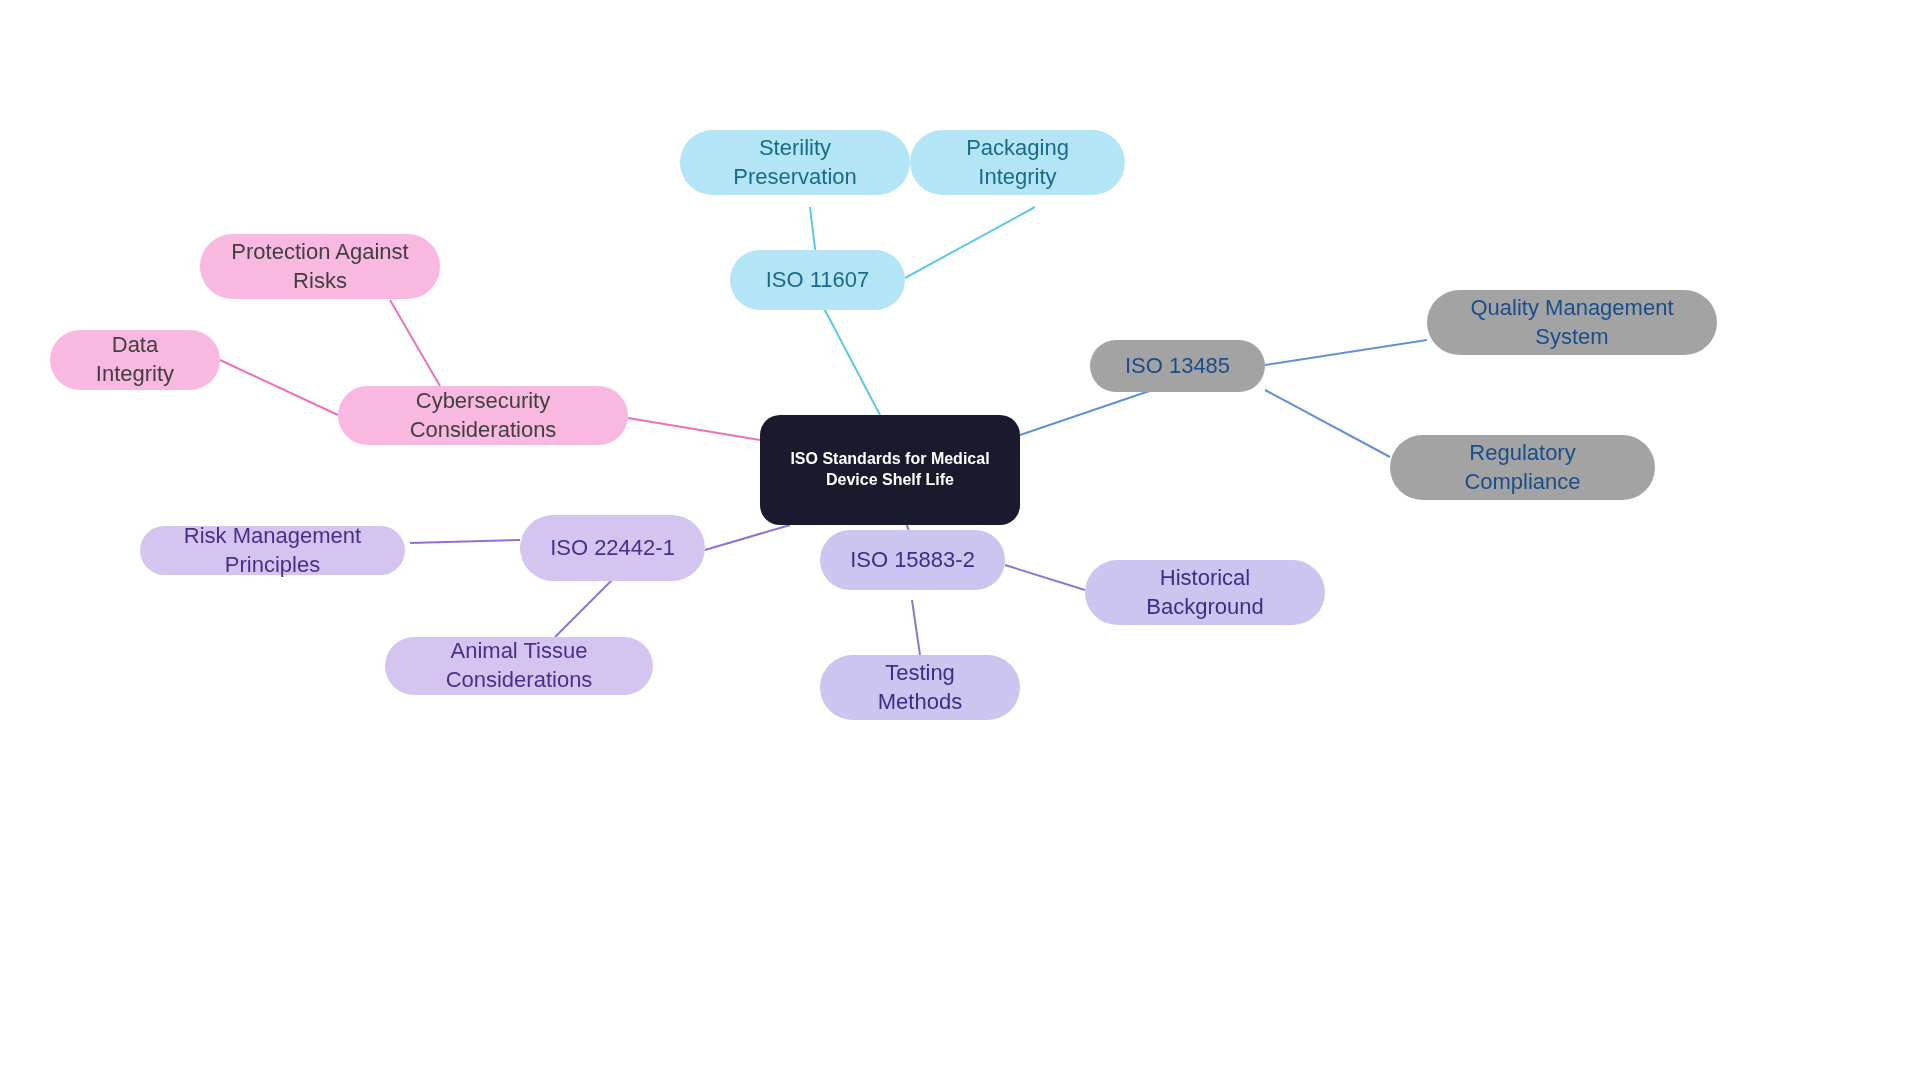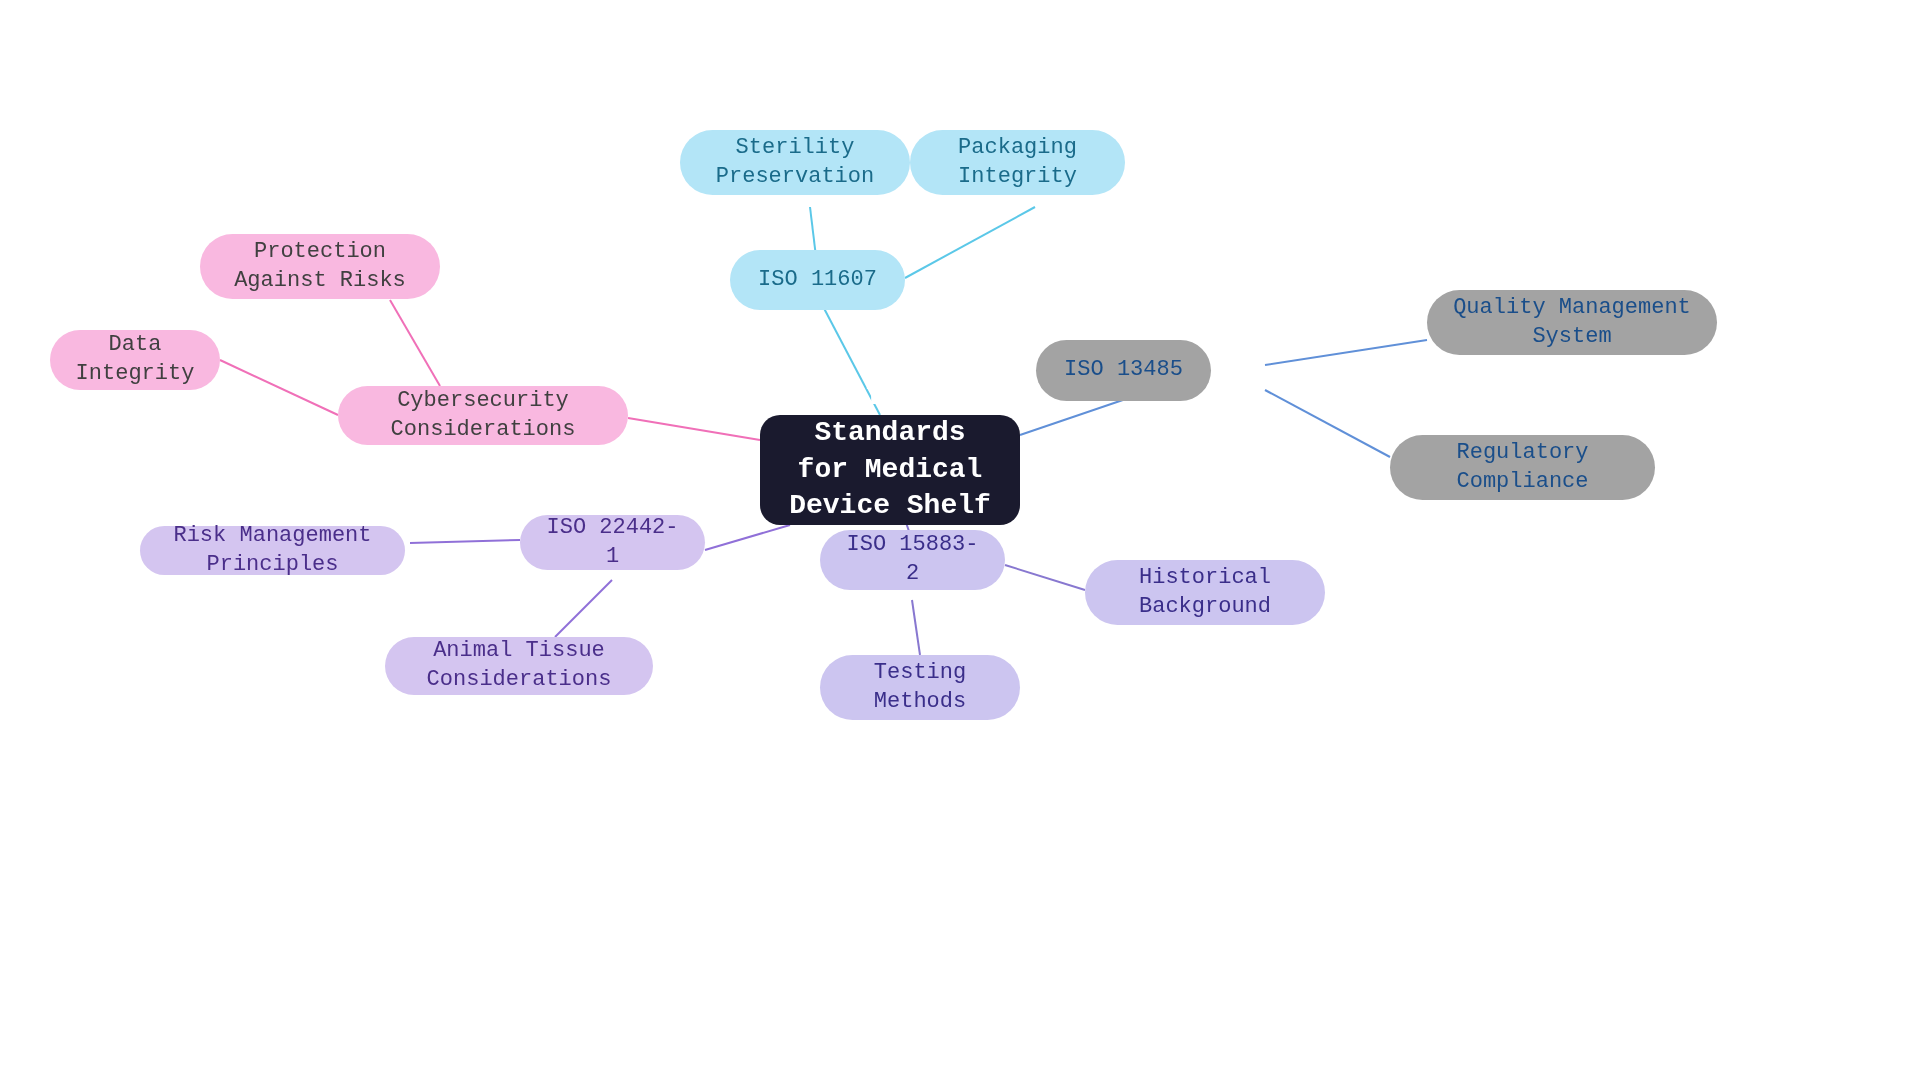--- a/index.html
+++ b/index.html
@@ -31,7 +31,6 @@
       font-size: 22px;
       font-weight: 500;
       line-height: 1.3;
-      font-family: Liberation Mono, monospace;
     }
     .node-center {
       background: #1a1a2e;

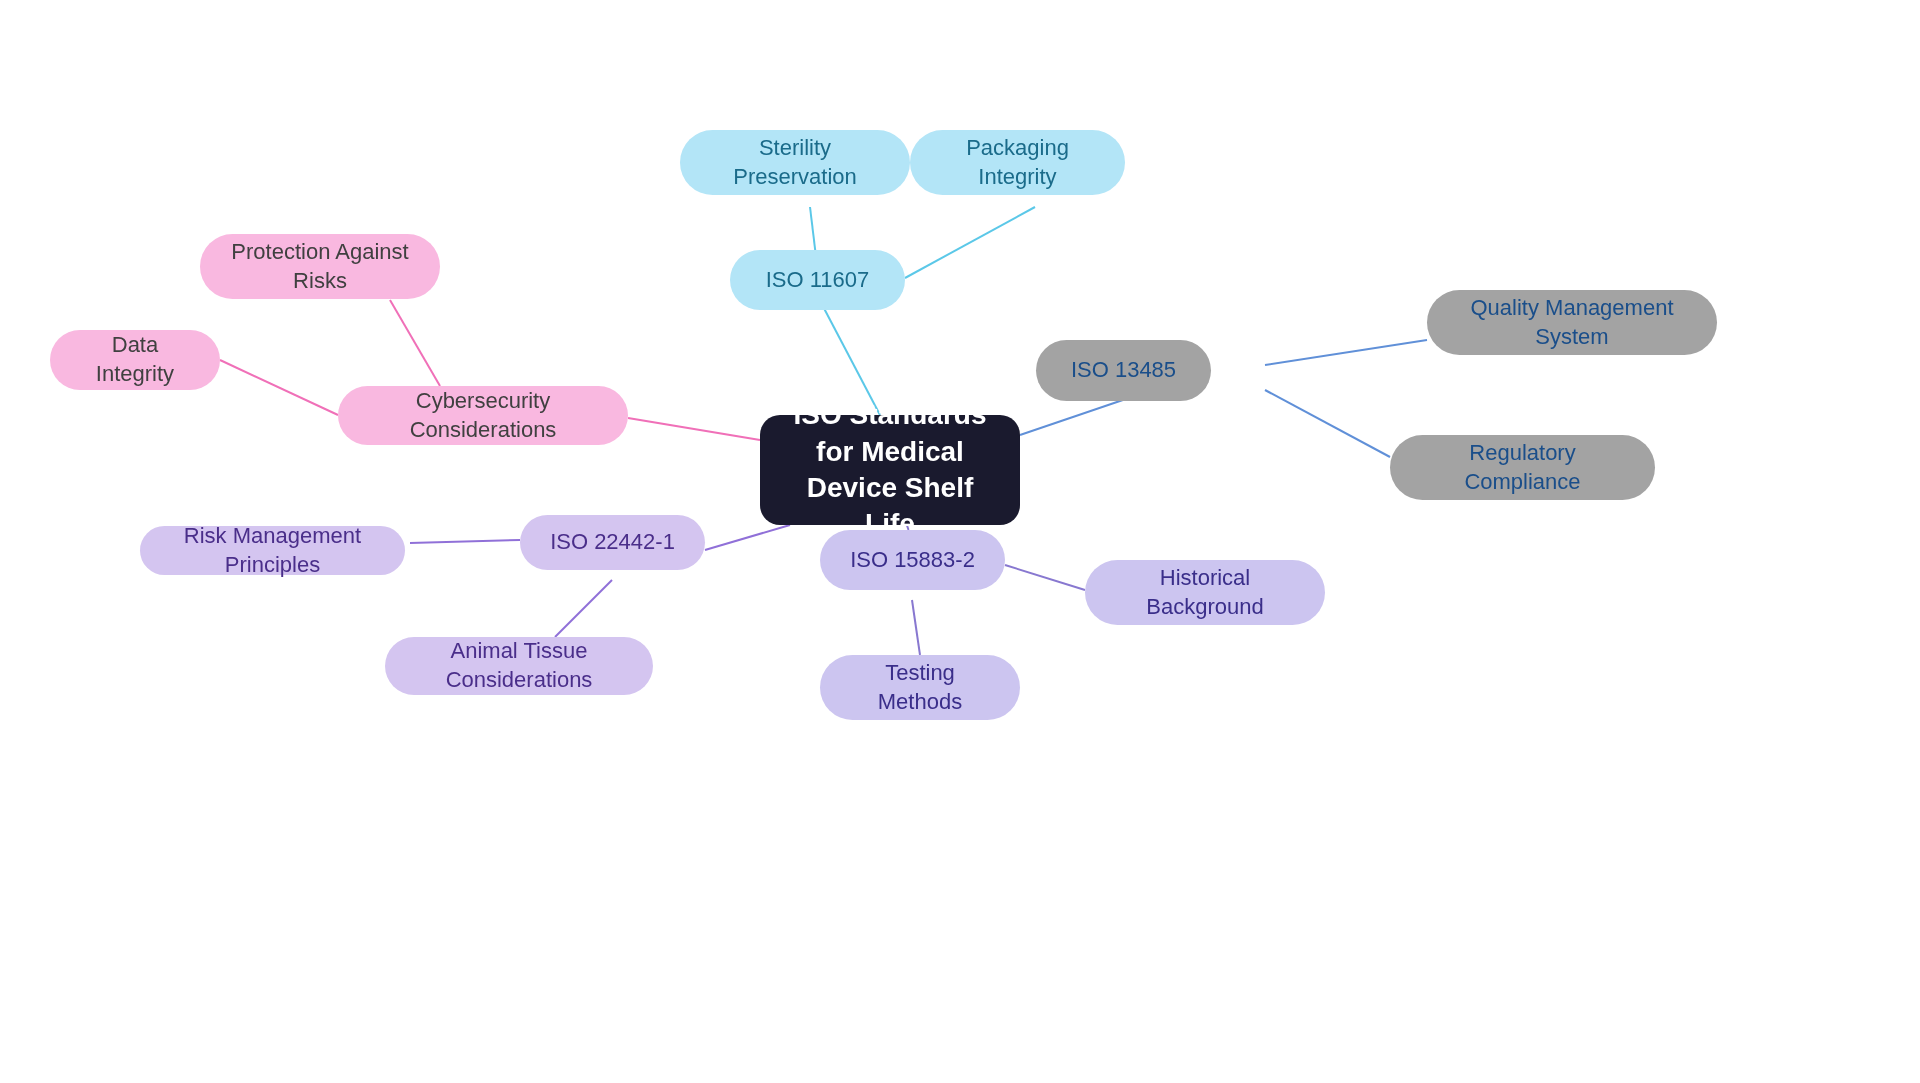--- a/index.html
+++ b/index.html
@@ -106,7 +106,7 @@
 
 <div class="node node-blue" style="left:910px; top:130px; width:215px; height:65px;">Packaging Integrity</div>
 
-<div class="node node-blue-light" style="left:1036px; top:340px; width:175px; height:61px;">ISO 13485</div>
+<div class="node node-blue-light" style="left:1090px; top:340px; width:175px; height:52px;">ISO 13485</div>
 
 <div class="node node-blue-light" style="left:1427px; top:290px; width:290px; height:65px;">Quality Management System</div>
 

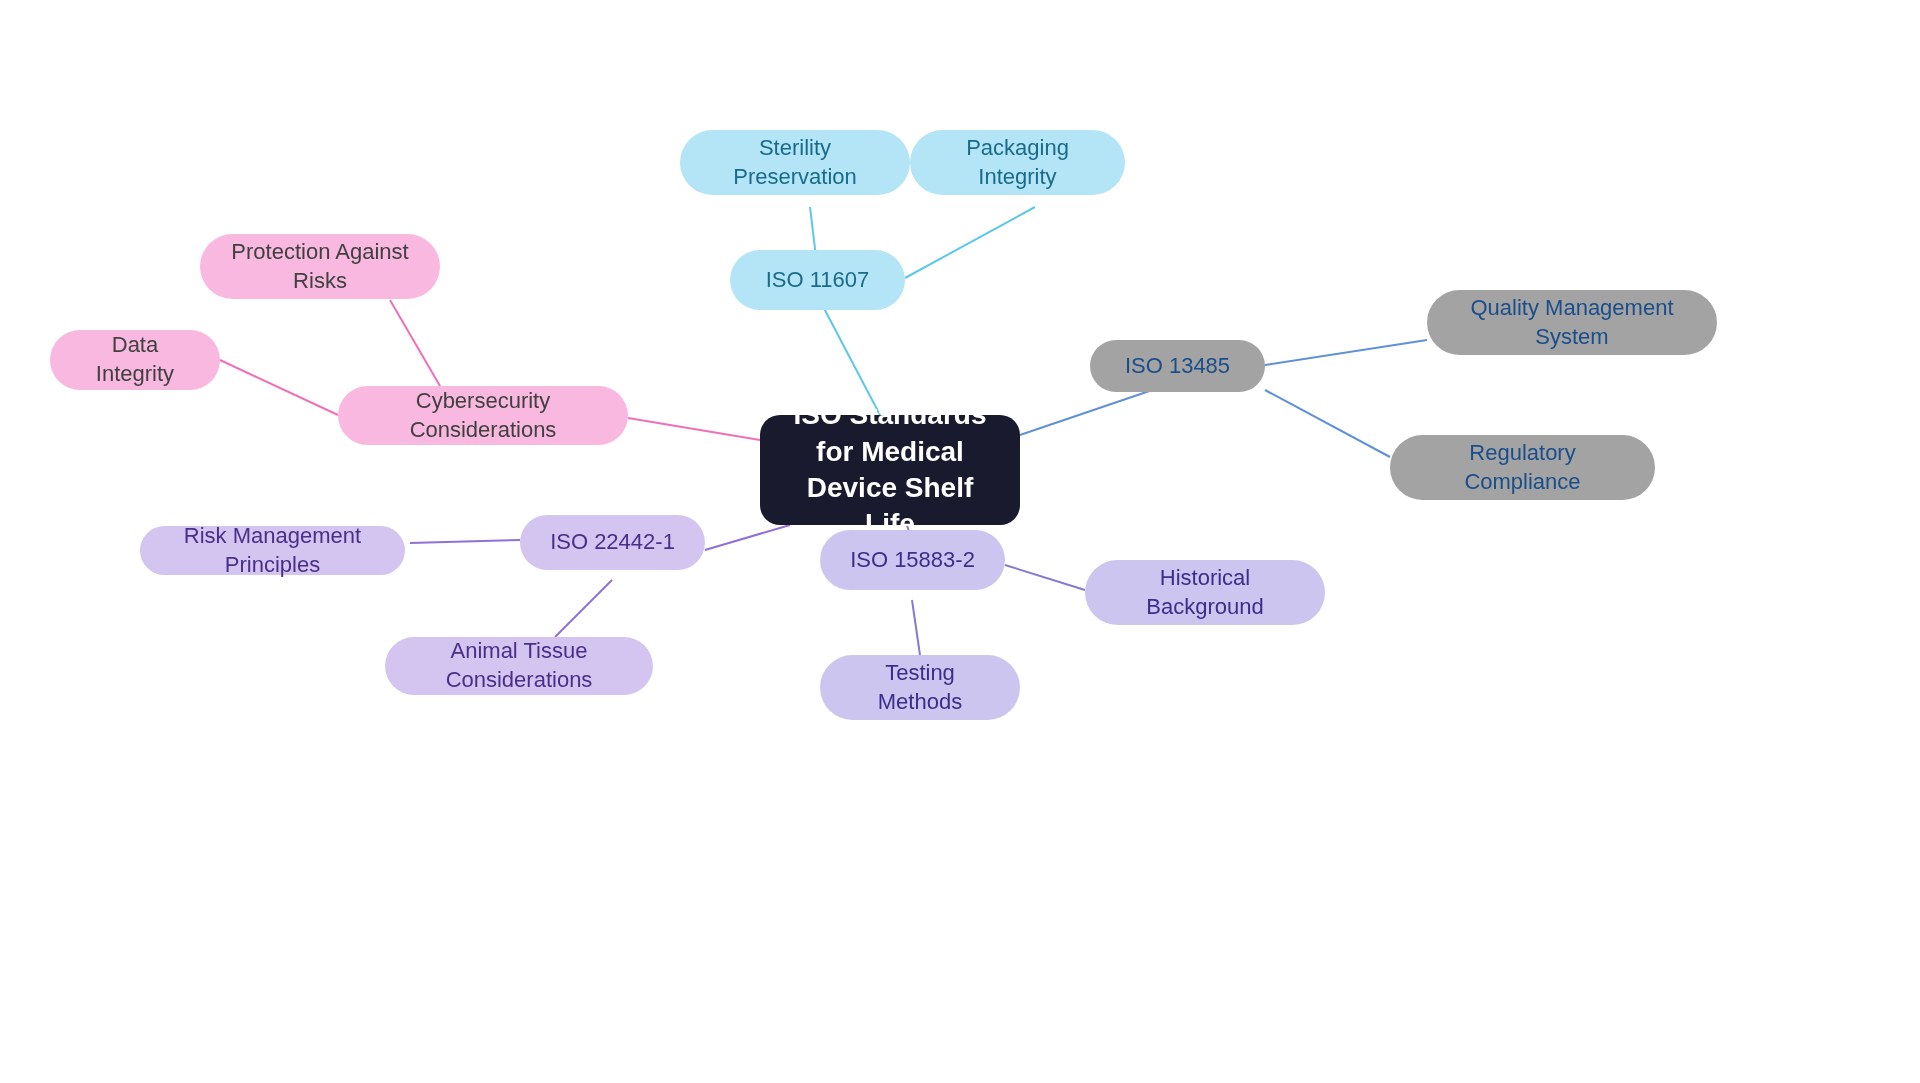--- a/index.html
+++ b/index.html
@@ -35,7 +35,7 @@
     .node-center {
       background: #1a1a2e;
       color: #ffffff;
-      font-size: 28px;
+      font-size: 16px;
       font-weight: 600;
       width: 260px;
       height: 110px;

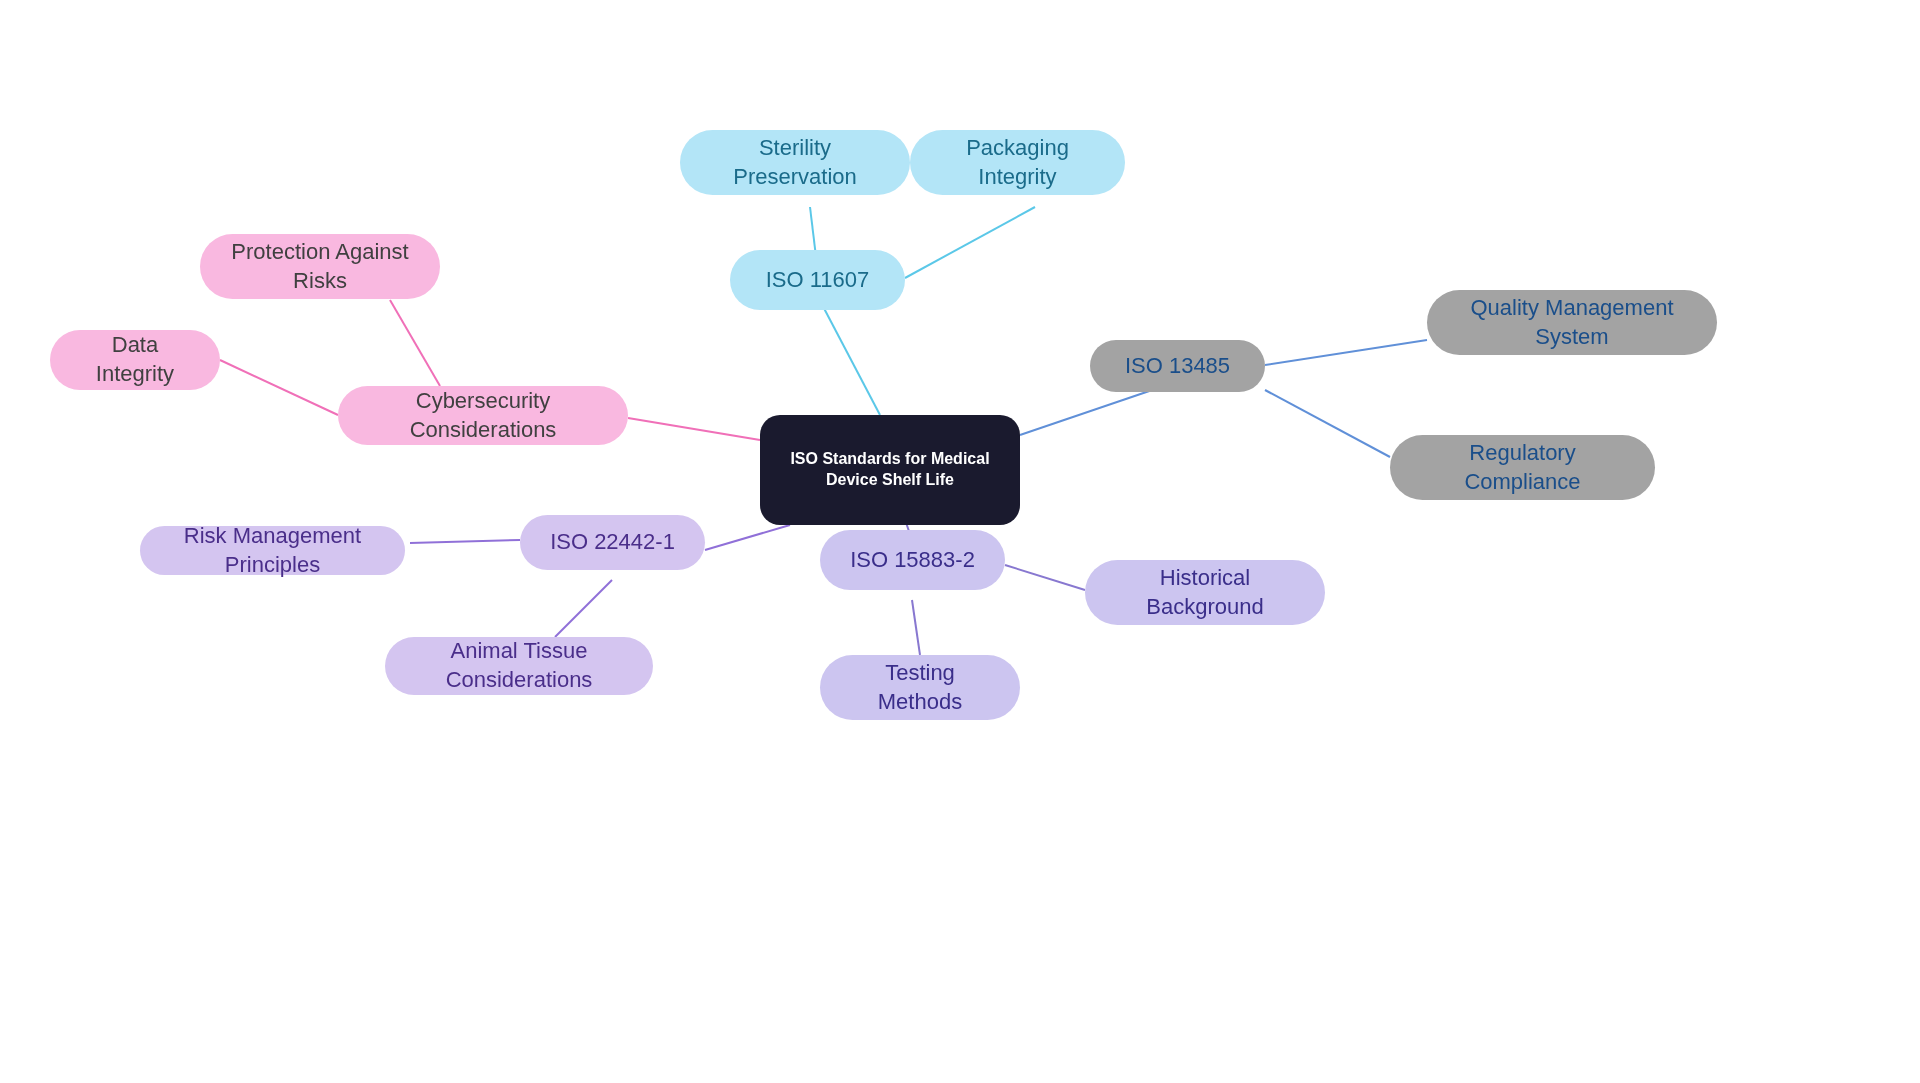--- a/index.html
+++ b/index.html
@@ -118,7 +118,7 @@
 
 <div class="node node-pink" style="left:50px; top:330px; width:170px; height:60px;">Data Integrity</div>
 
-<div class="node node-purple" style="left:520px; top:515px; width:185px; height:55px;">ISO 22442-1</div>
+<div class="node node-purple" style="left:520px; top:515px; width:185px; height:66px;">ISO 22442-1</div>
 
 <div class="node node-purple" style="left:140px; top:510px; width:265px; height:49px;margin-top:16px;">Risk Management Principles</div>
 

